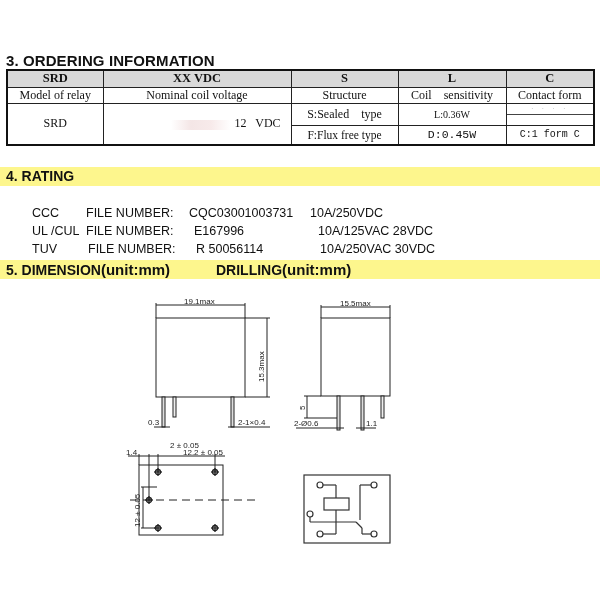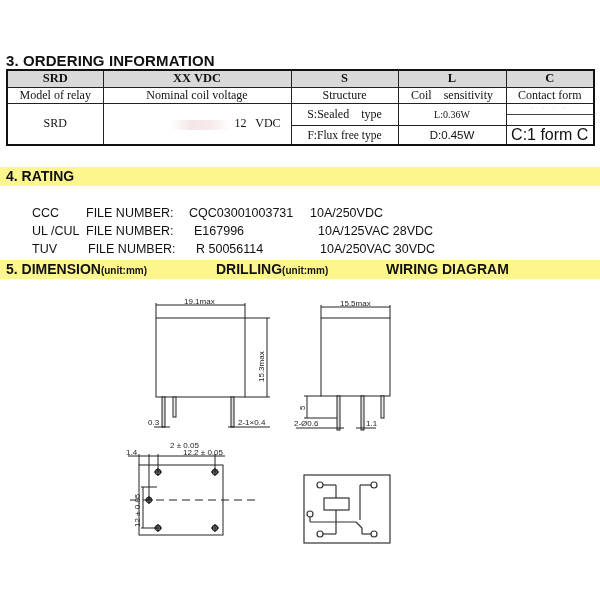--- a/index.html
+++ b/index.html
@@ -18,7 +18,7 @@
   table.order tr.desc td { height: 16px; }
   table.order tr.v1 td { height: 22px; }
   table.order tr.v2 td { height: 20px; }
-  .sans { font-family: Liberation Sans, sans-serif; }
+  .sans { font-family: Liberation Mono, monospace; }
   .faded { color: #bbb; font-size: 8px; letter-spacing: 3px; }
   .blur { display:inline-block; width: 60px; height: 10px; background: linear-gradient(90deg,#fff,#f4e6e6,#f7eaea,#fff); vertical-align: middle; }
 

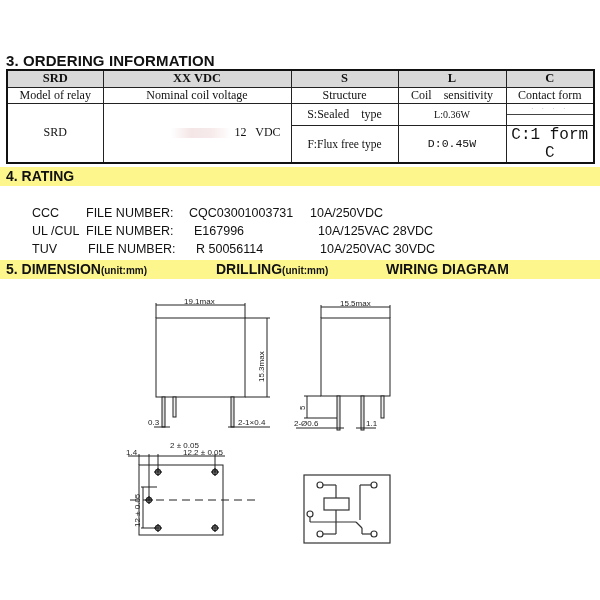--- a/index.html
+++ b/index.html
@@ -65,7 +65,7 @@
   <tr class="v2">
     <td style="font-size:11.5px">F:Flux free type</td>
     <td class="sans" style="font-size:11.5px">D:0.45W</td>
-    <td class="sans" style="font-size:16px">C:1 form C</td>
+    <td class="sans" style="font-size:10px">C:1 form C</td>
   </tr>
 </tbody>
   </table>

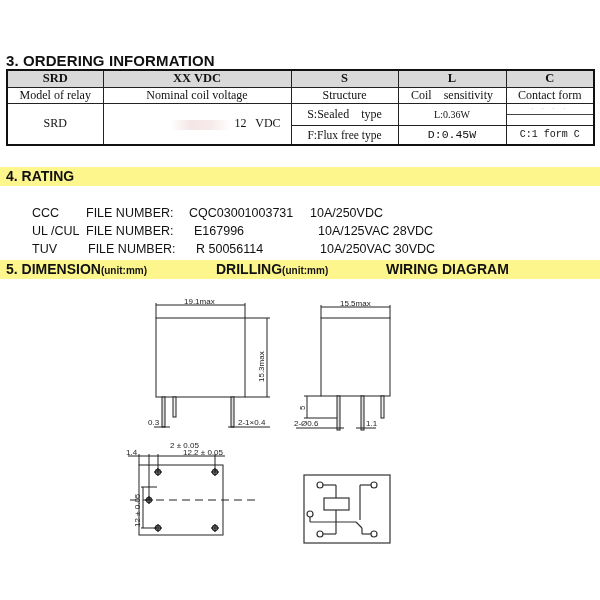--- a/index.html
+++ b/index.html
@@ -9,7 +9,7 @@
   .sec-title { position: absolute; font-weight: bold; font-size: 15px; letter-spacing: 0.1px; }
   .sec-bar { position: absolute; left: 0; width: 600px; height: 19px; background: #fdf68d; }
   .sec-bar .t { position: absolute; top: 1px; font-weight: bold; font-size: 14px; }
-  .sec-bar .sub { font-size: 10px; font-weight: bold; }
+  .sec-bar .sub { font-size: 15px; font-weight: bold; }
 
   table.order { position: absolute; left: 6px; top: 69px; width: 589px; border-collapse: collapse;
     border: 2px solid #111; font-family: "Liberation Serif", serif; font-size: 12px; }

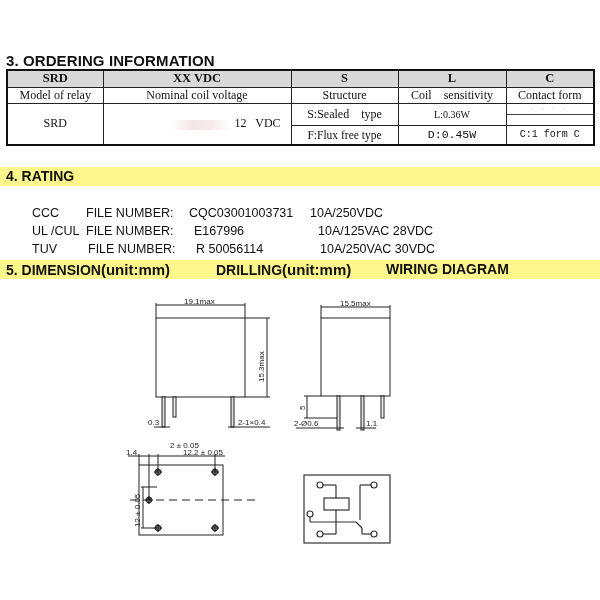--- a/index.html
+++ b/index.html
@@ -100,7 +100,6 @@
   <span class="t" style="left:216px;">
     <span>DRILLING</span><span class="sub">(unit:mm)</span>
   </span>
-  <span class="t" style="left:386px;">WIRING DIAGRAM</span>
 </div>
 
 <svg style="left:140px; top:300px;" width="140" height="130" viewBox="0 0 140 130">

